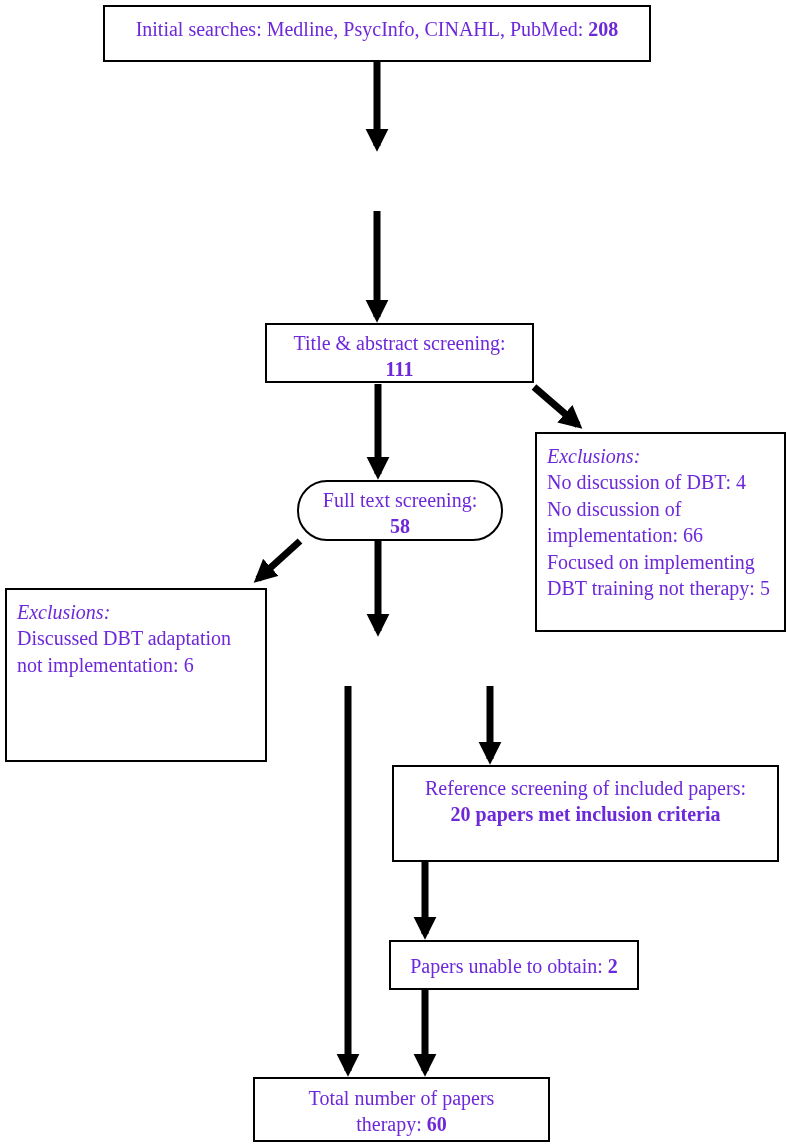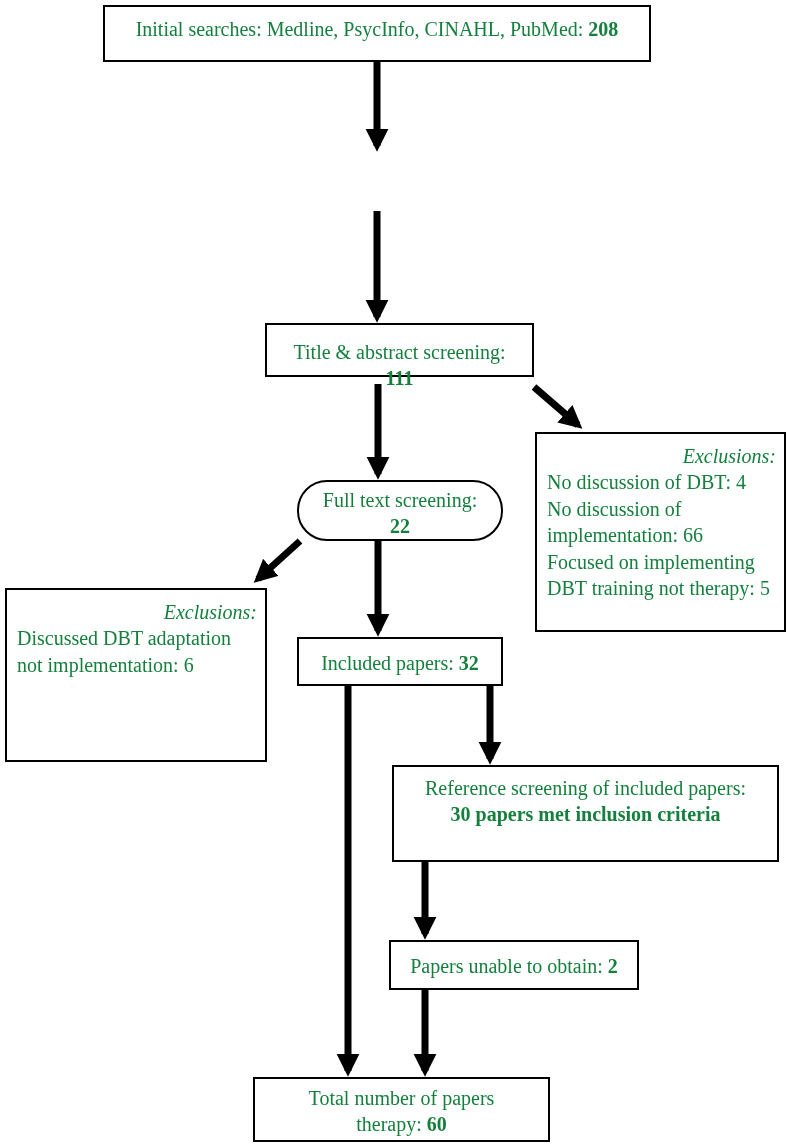--- a/index.html
+++ b/index.html
@@ -13,7 +13,7 @@
     height: 1145px;
     background: #ffffff;
     font-family: "Liberation Serif", serif;
-    color: #15803d;
+    color: #6d28d9;
     overflow: hidden;
   }
   .arrows-layer {

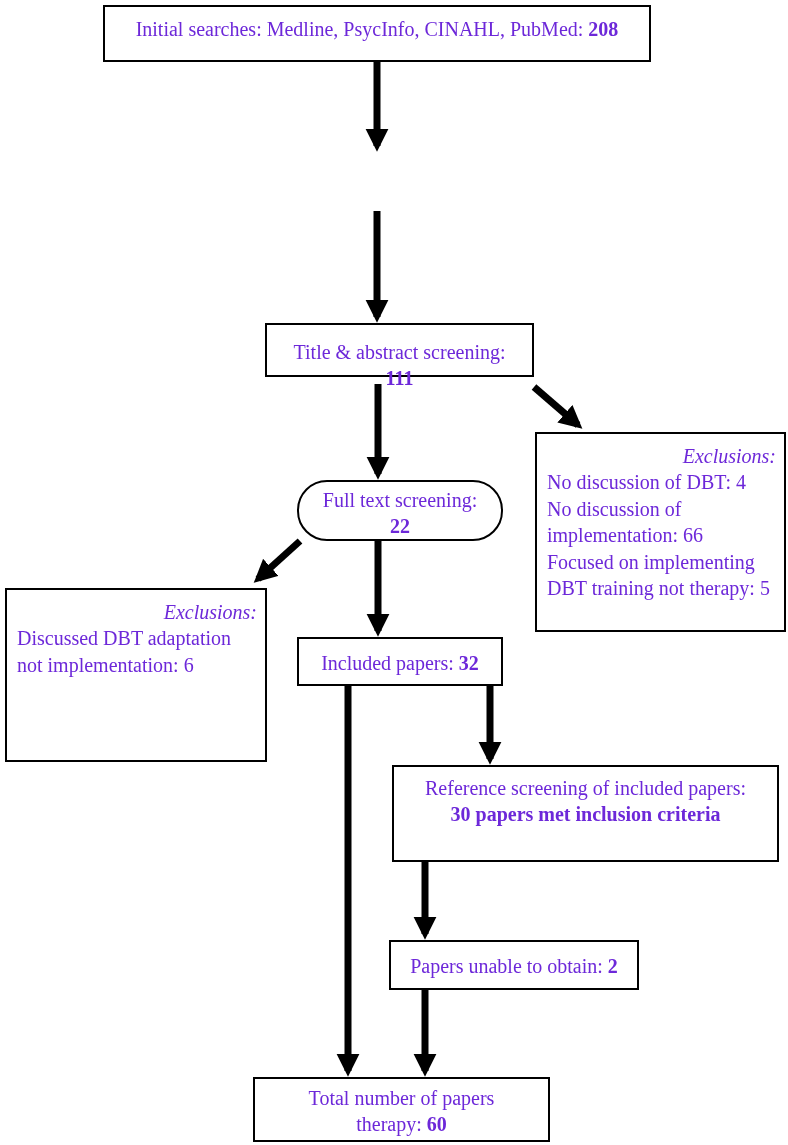--- a/index.html
+++ b/index.html
@@ -44,7 +44,7 @@
   
   .n-initial    { left: 103px; top: 5px;    width: 548px; height: 57px;  padding-top: 9px; }
   .n-dup        { left: 188px; top: 152px;  width: 410px; height: 59px;  padding-top: 13px; }
-  .n-title-abs  { left: 265px; top: 323px;  width: 269px; height: 54px;  padding-top: 14px; }
+  .n-title-abs  { left: 265px; top: 323px;  width: 269px; height: 60px;  padding-top: 5px; }
   .n-full-text  { left: 297px; top: 480px;  width: 206px; height: 61px;  padding-top: 5px; border-radius: 30px; }
   .n-excl-right { left: 535px; top: 432px;  width: 251px; height: 200px; padding: 9px 8px 0 10px; }
   .n-excl-left  { left: 5px;   top: 588px;  width: 262px; height: 174px; padding: 9px 8px 0 10px; }

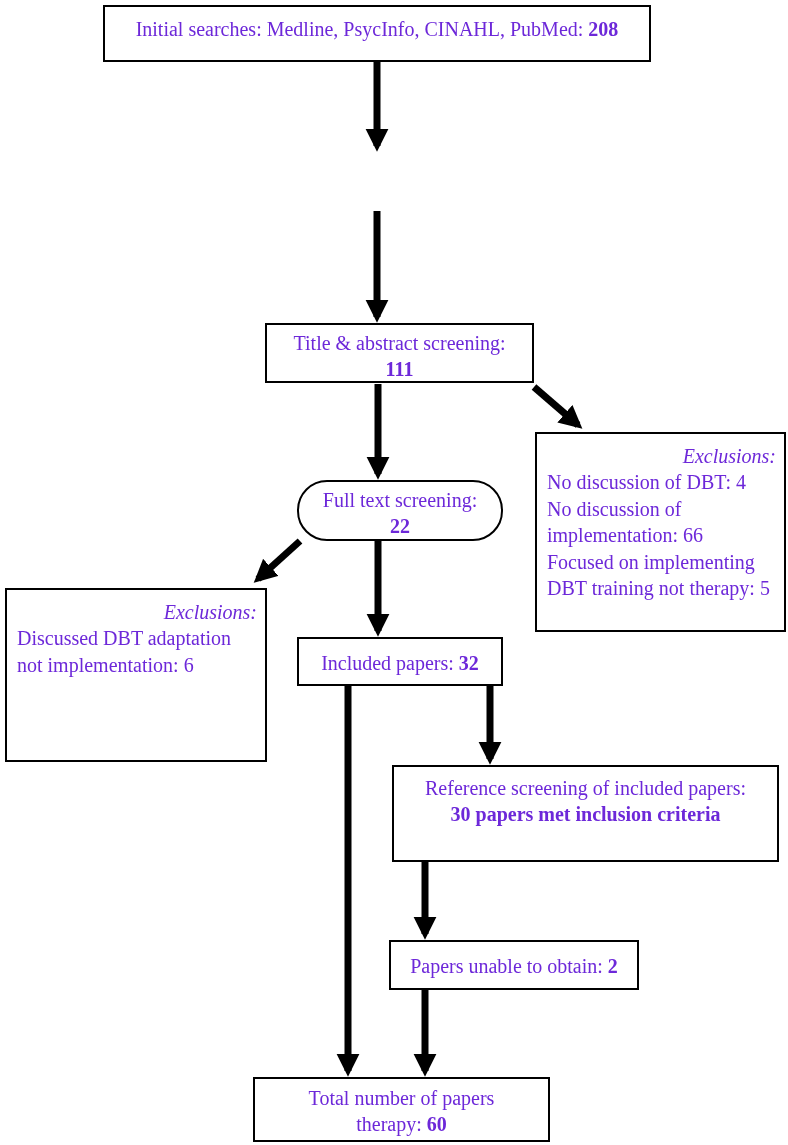--- a/index.html
+++ b/index.html
@@ -39,7 +39,7 @@
   }
   .node.centered { text-align: center; }
   .node .bold, .bold { font-weight: bold; }
-  .node .italic { font-style: italic; text-align: right; }
+  .node .italic { font-style: italic; }
 
   
   .n-initial    { left: 103px; top: 5px;    width: 548px; height: 57px;  padding-top: 9px; }

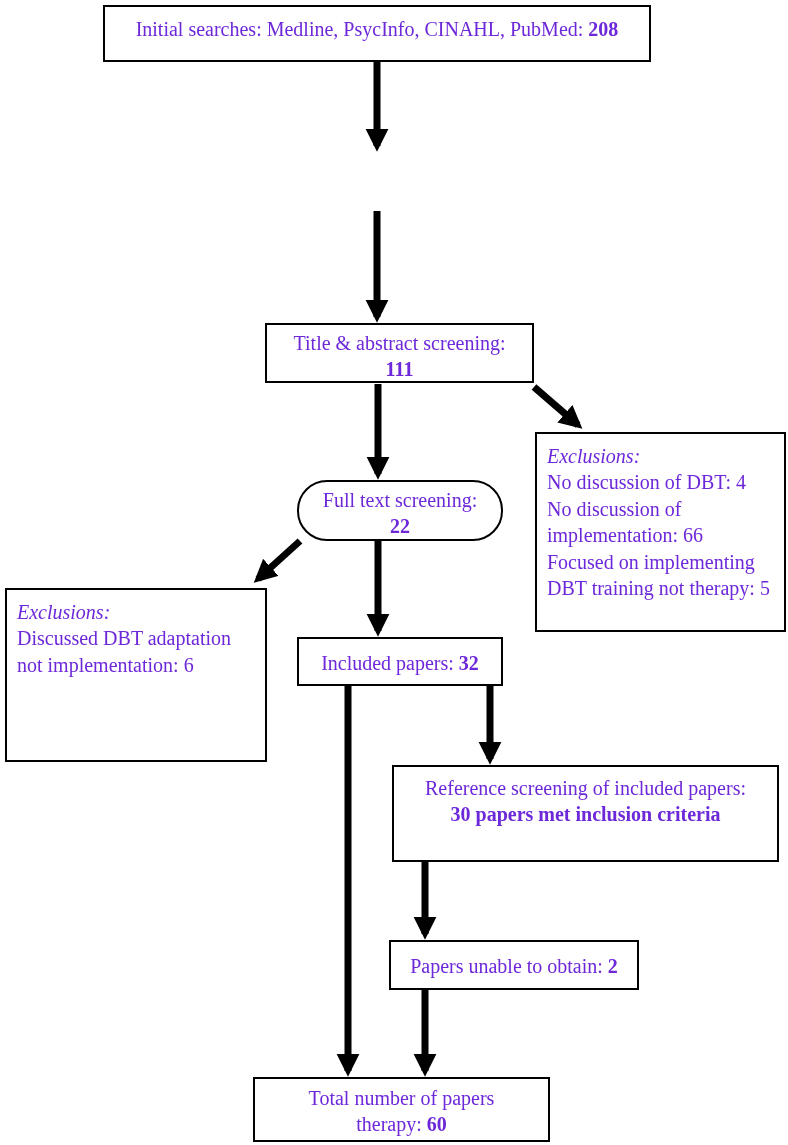--- a/index.html
+++ b/index.html
@@ -89,7 +89,7 @@
 
   <div class="node centered n-full-text">
     <div>Full text screening:</div>
-    <div class="bold">22</div>
+    <div class="bold">58</div>
   </div>
 
   <div class="node n-excl-right">

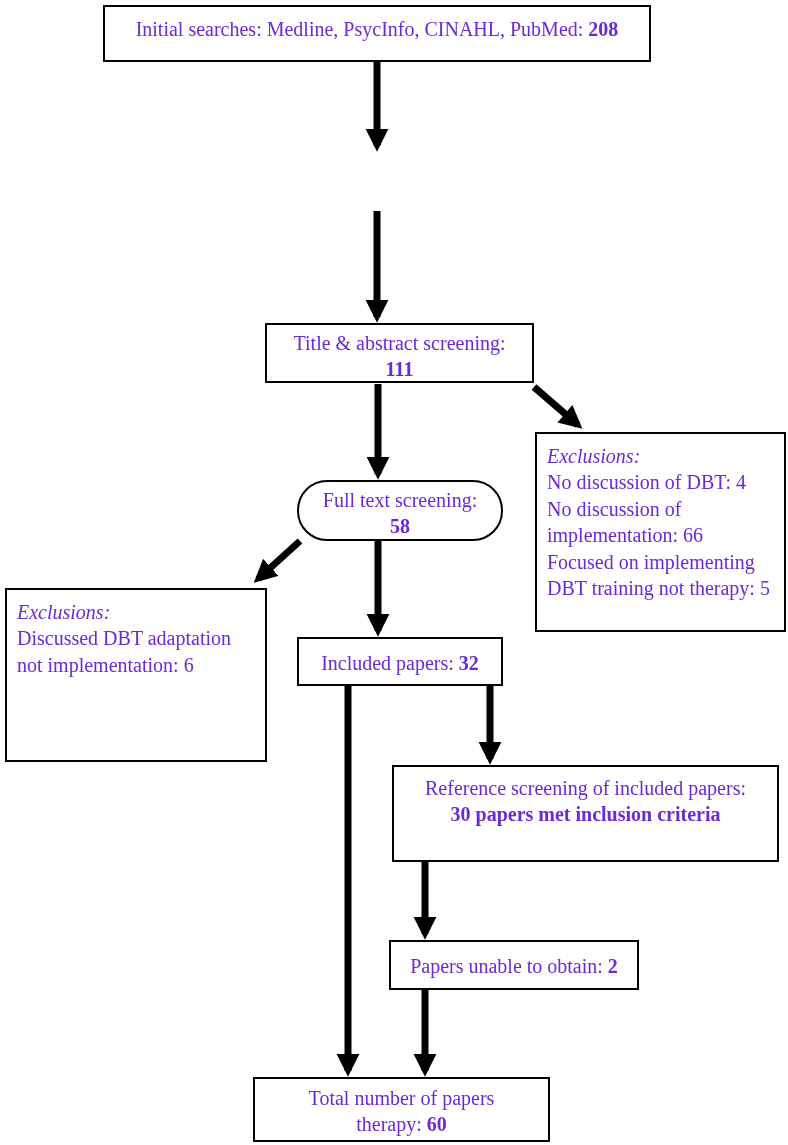--- a/index.html
+++ b/index.html
@@ -104,10 +104,6 @@
     <div>Discussed DBT adaptation not implementation: 6</div>
   </div>
 
-  <div class="node centered n-included">
-    <span>Included papers:</span>
-    <span class="bold">32</span>
-  </div>
 
   <div class="node centered n-reference">
     <div>Reference screening of included papers:</div>

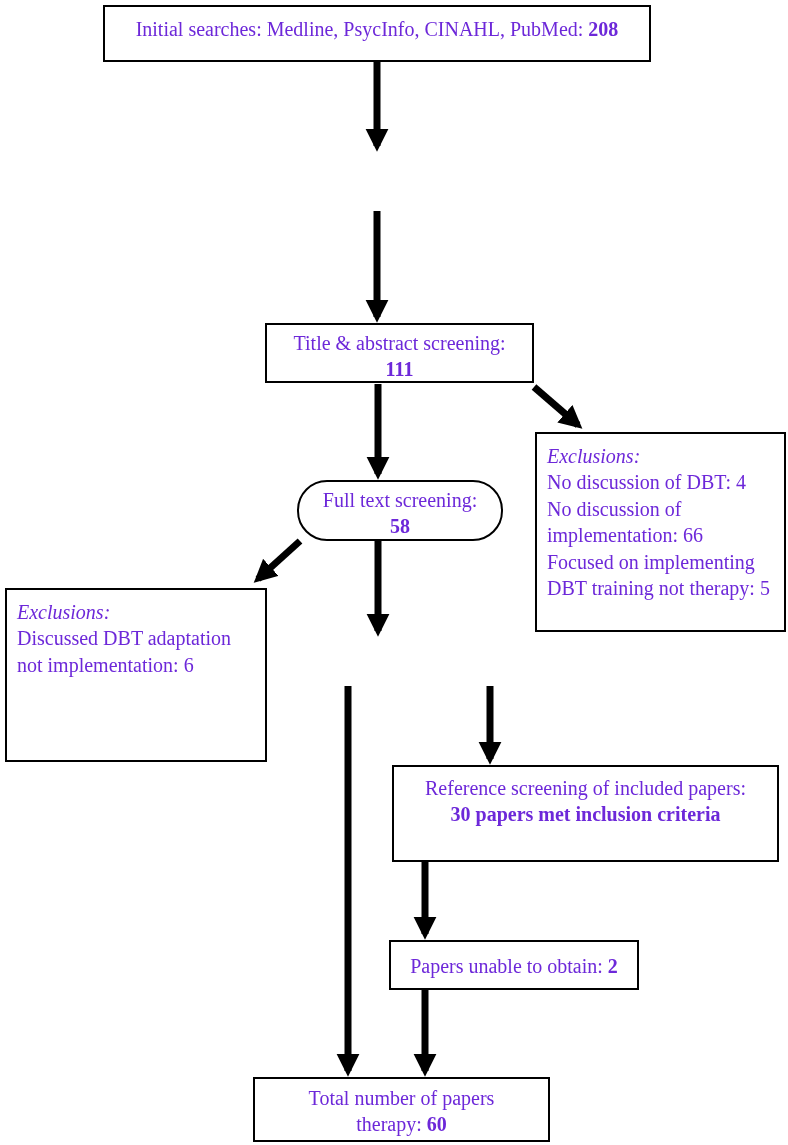--- a/index.html
+++ b/index.html
@@ -107,7 +107,7 @@
 
   <div class="node centered n-reference">
     <div>Reference screening of included papers:</div>
-    <div class="bold">30 papers met inclusion criteria</div>
+    <div class="bold">20 papers met inclusion criteria</div>
   </div>
 
   <div class="node centered n-unable">

